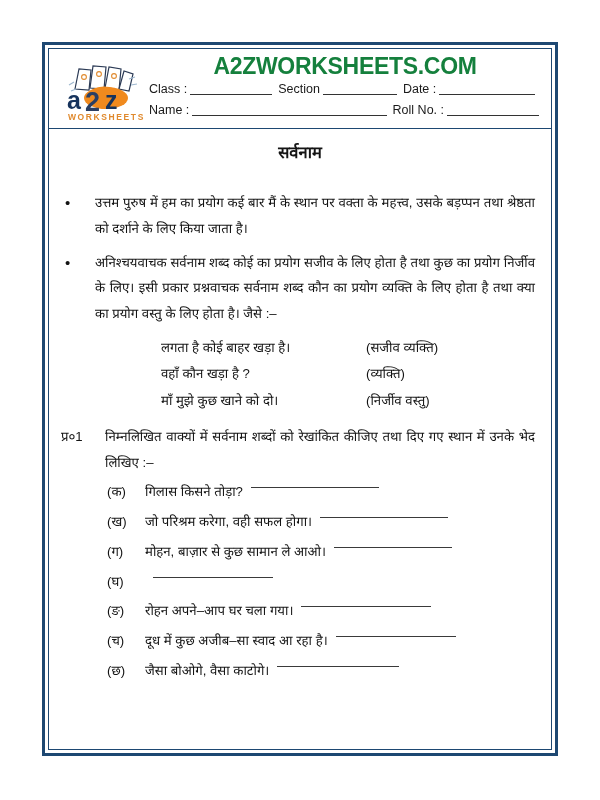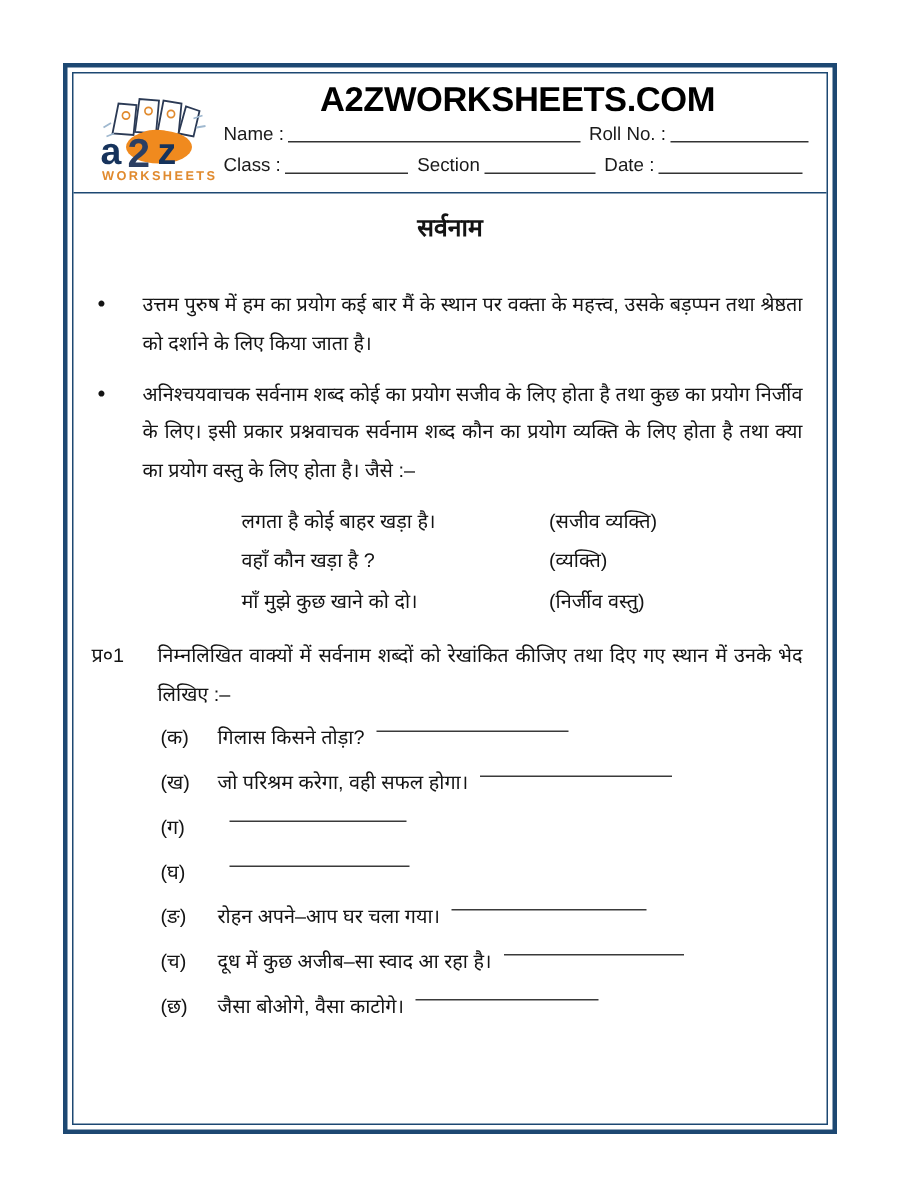--- a/index.html
+++ b/index.html
@@ -52,7 +52,7 @@
     text-align: center;
     font-size: 23px;
     font-weight: bold;
-    color: #000000;
+    color: #15803d;
     letter-spacing: -0.3px;
     white-space: nowrap;
   }

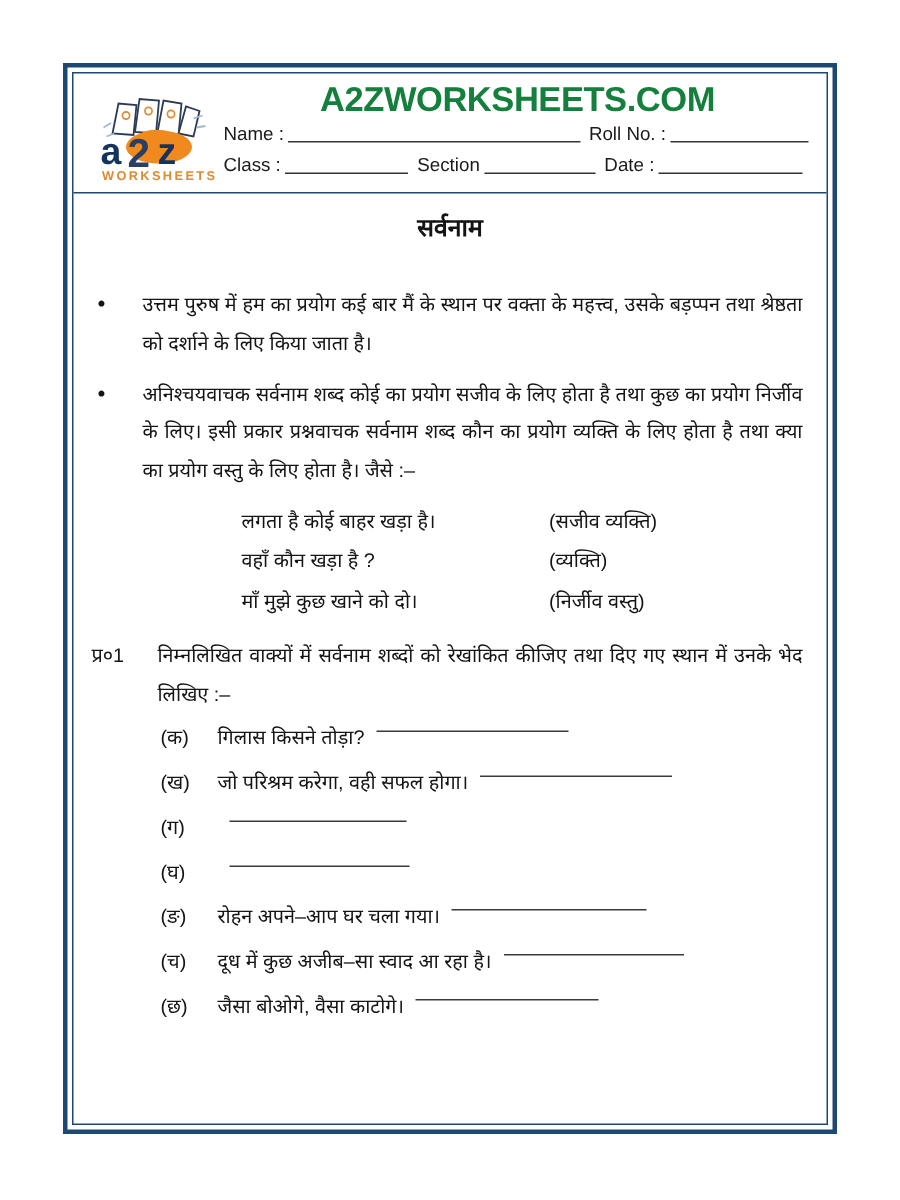--- a/index.html
+++ b/index.html
@@ -184,12 +184,6 @@
 
           <div class="fields">
             <div class="field-row">
-              <span class="flabel">Name :</span>
-              <span class="fline name"></span>
-              <span class="flabel">Roll No. :</span>
-              <span class="fline roll"></span>
-            </div>
-            <div class="field-row">
               <span class="flabel">Class :</span>
               <span class="fline class"></span>
               <span class="flabel">Section</span>
@@ -197,6 +191,12 @@
               <span class="flabel">Date :</span>
               <span class="fline date"></span>
             </div>
+            <div class="field-row">
+              <span class="flabel">Name :</span>
+              <span class="fline name"></span>
+              <span class="flabel">Roll No. :</span>
+              <span class="fline roll"></span>
+            </div>
           </div>
         </div>
 

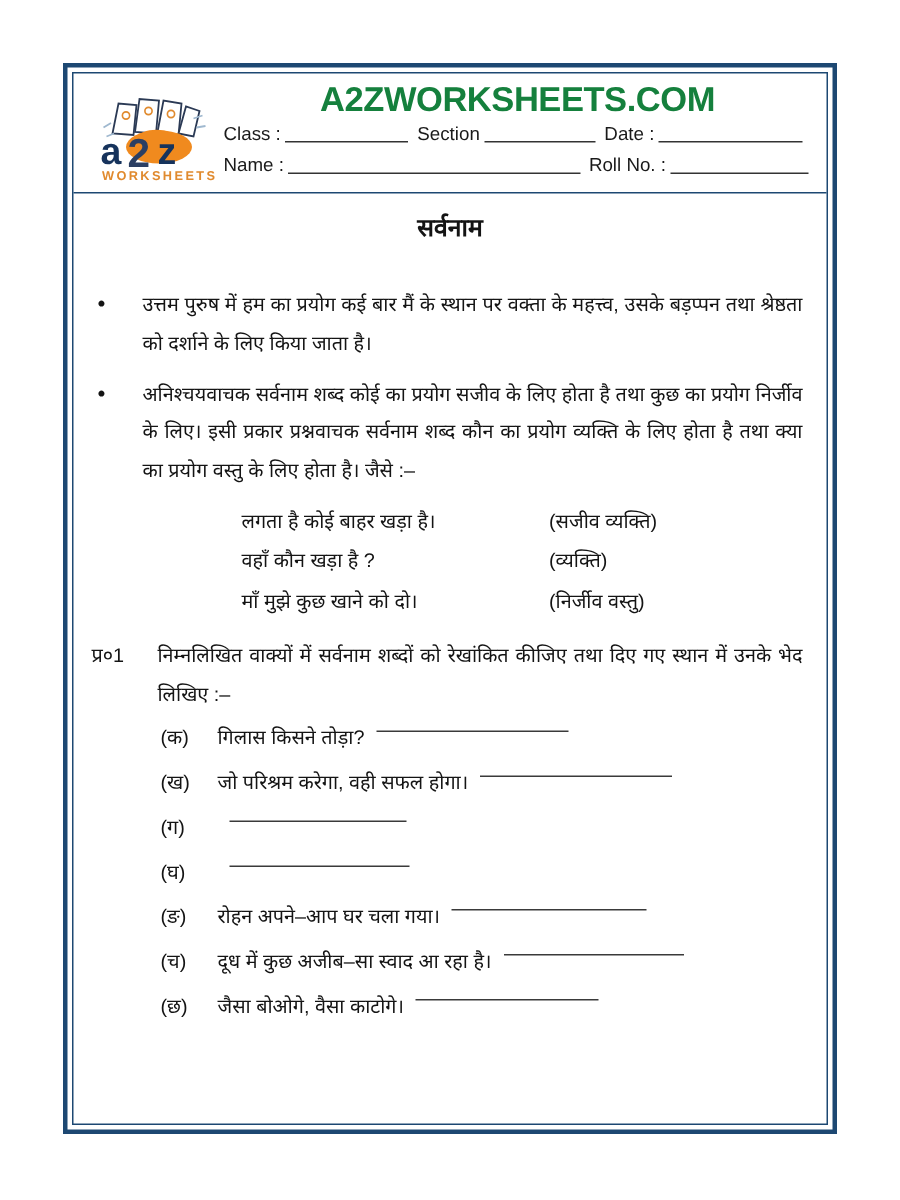--- a/index.html
+++ b/index.html
@@ -253,6 +253,7 @@
             </div>
             <div class="sub-row">
               <span class="sub-mark">(ग)</span>
+              <span class="sub-text">मोहन, बाज़ार से कुछ सामान ले आओ।</span>
               <span class="sub-blank" style="width: 118px;"></span>
             </div>
             <div class="sub-row">

